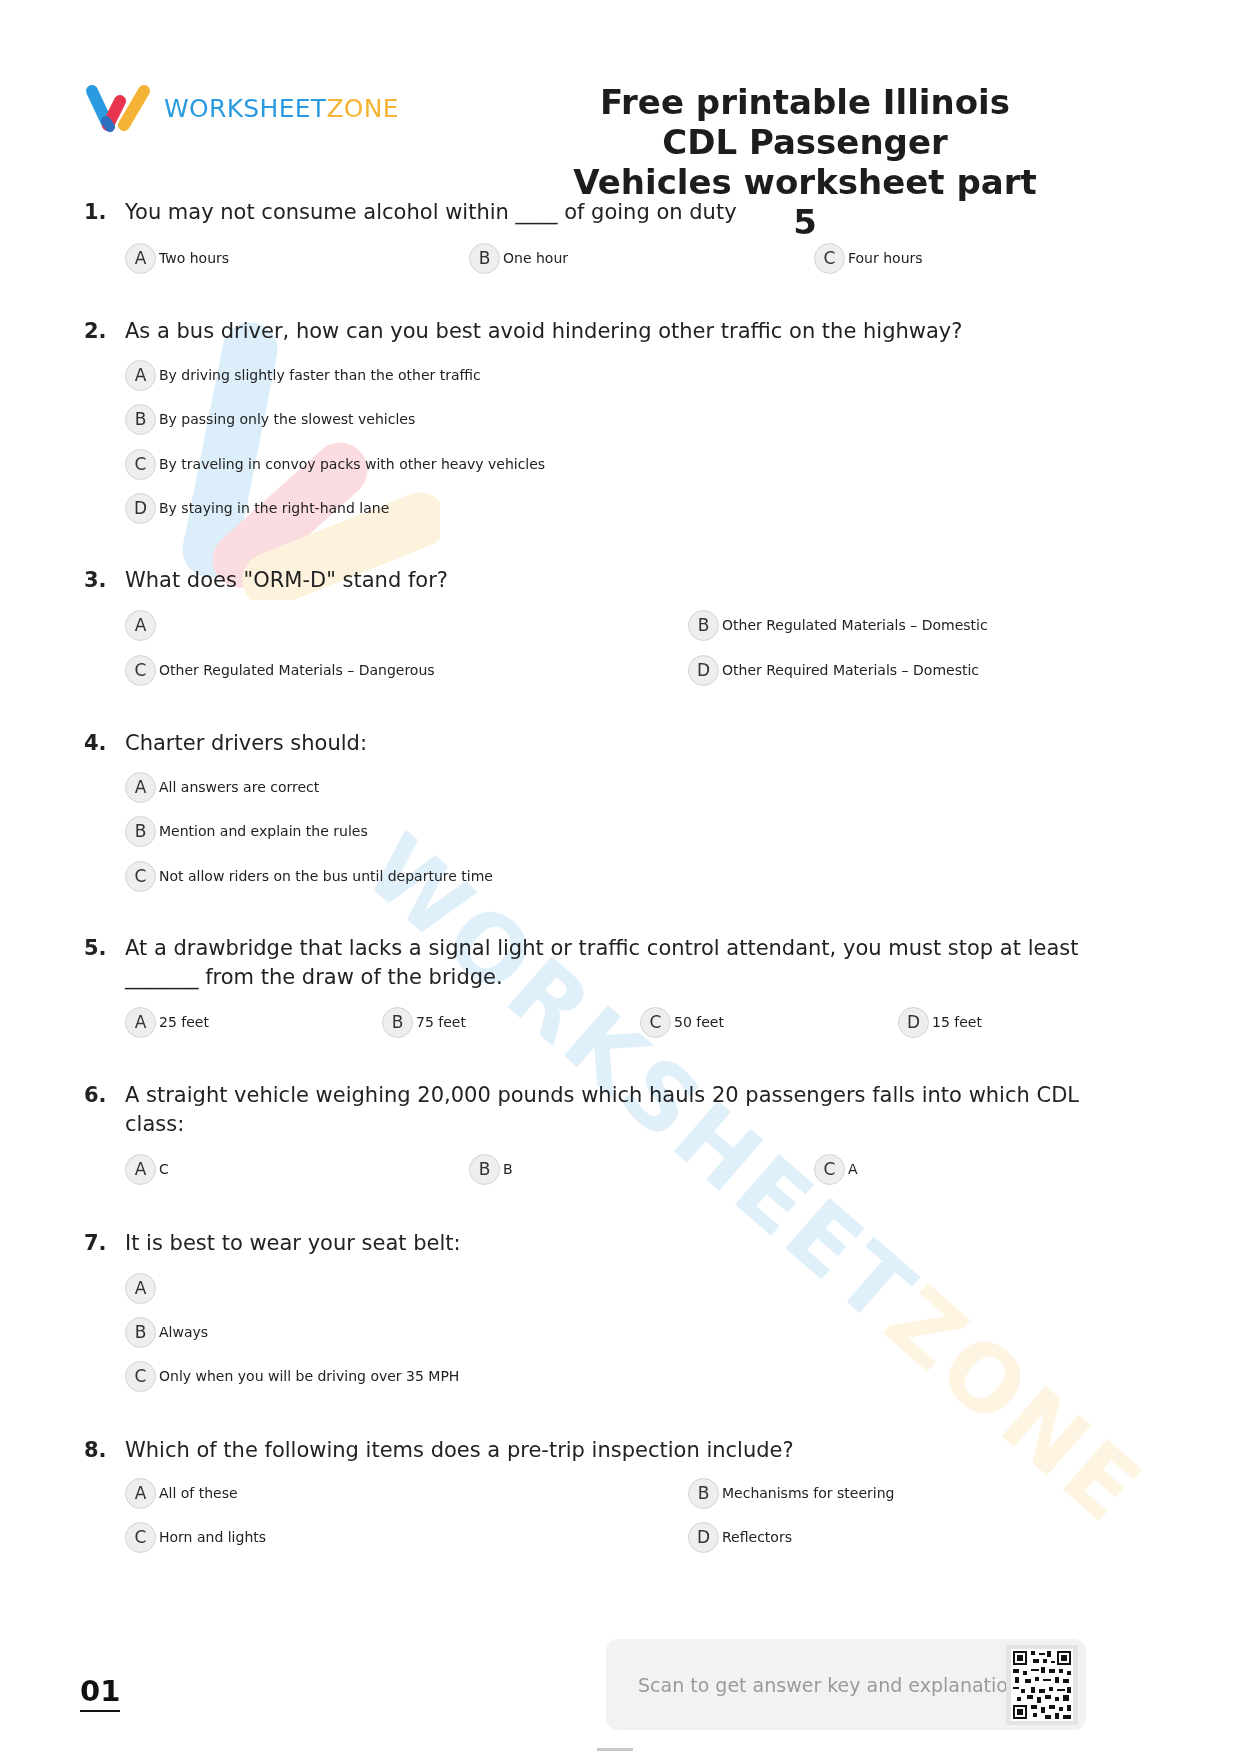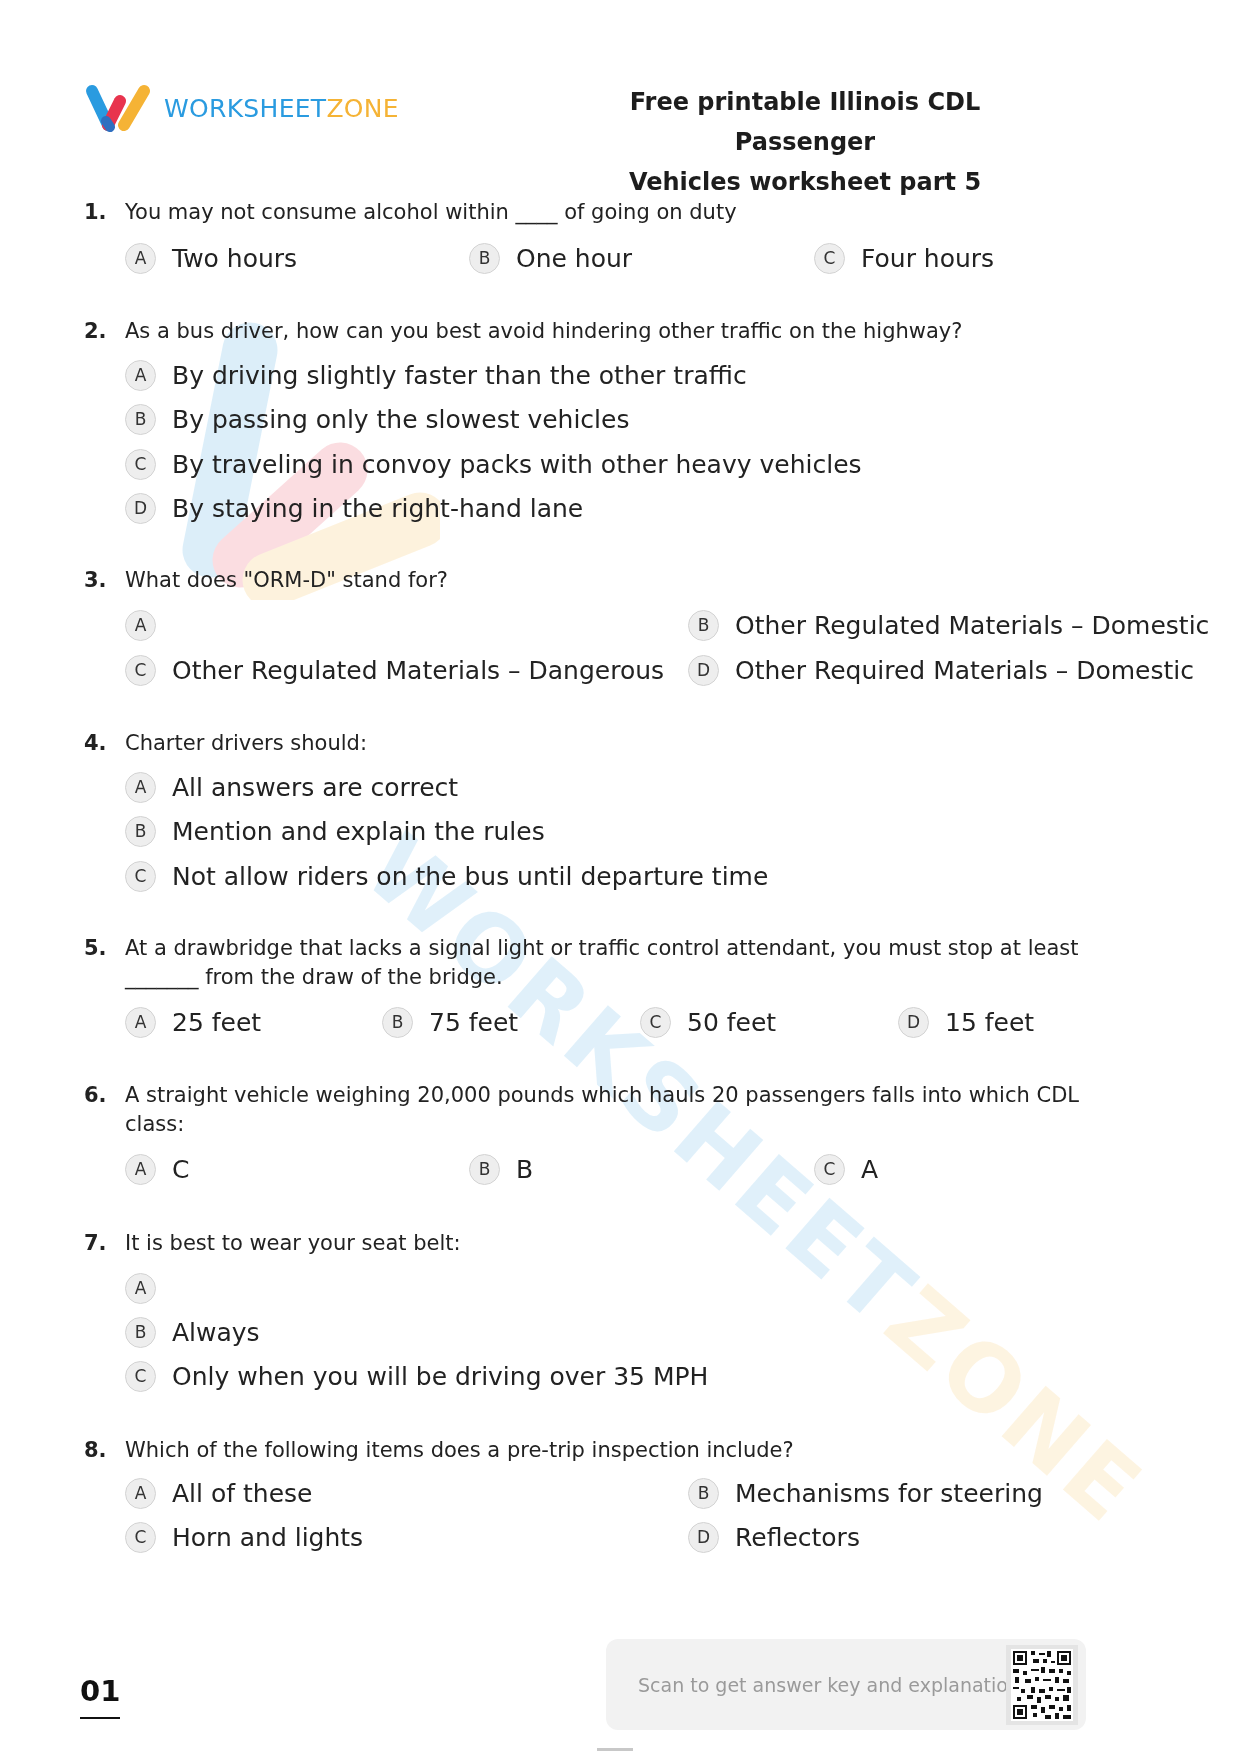--- a/index.html
+++ b/index.html
@@ -14,7 +14,7 @@
   .logo-blue { color:#2a9be0; }
   .logo-orange { color:#f5b335; }
   .title { left:560px; top:82px; width:490px; text-align:center; font-weight:bold;
-           font-size:24px; line-height:40px; color:#1d1d1d; }
+           font-size:34px; line-height:40px; color:#1d1d1d; }
 
   
   .wm-text { left:410px; top:820px; font-size:92px; font-weight:bold; letter-spacing:4px;

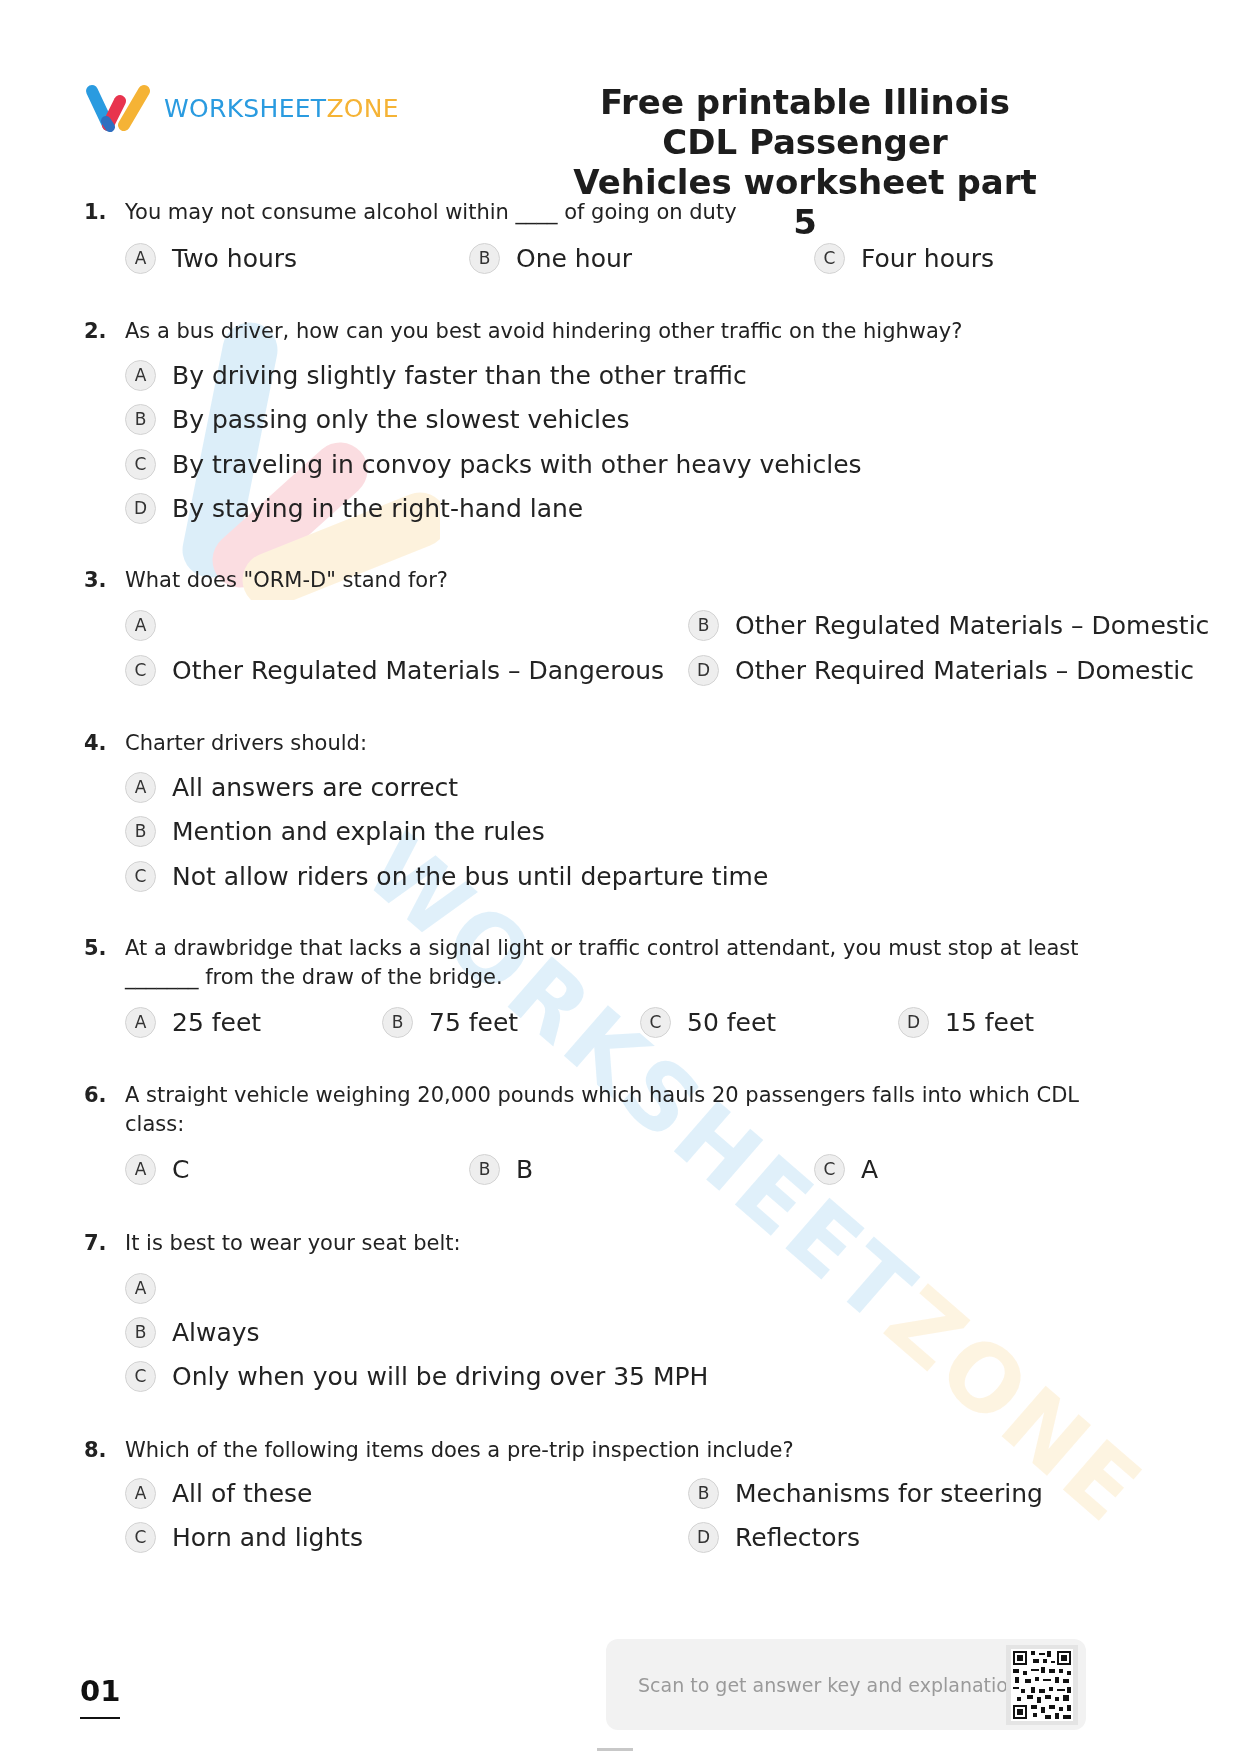--- a/index.html
+++ b/index.html
@@ -31,7 +31,7 @@
   .badge { width:31px; height:31px; border-radius:50%; background:#eeeeee; border:1px solid #d3d3d3;
            box-sizing:border-box; display:flex; align-items:center; justify-content:center;
            font-size:17px; color:#333; flex:0 0 auto; }
-  .opt-text { margin-left:16px; font-size:25px; color:#222; white-space:nowrap; }
+  .opt-text { margin-left:3px; font-size:14px; color:#222; white-space:nowrap; }
 
   
   .page-num { left:80px; top:1676px; font-size:29px; font-weight:bold; color:#111;

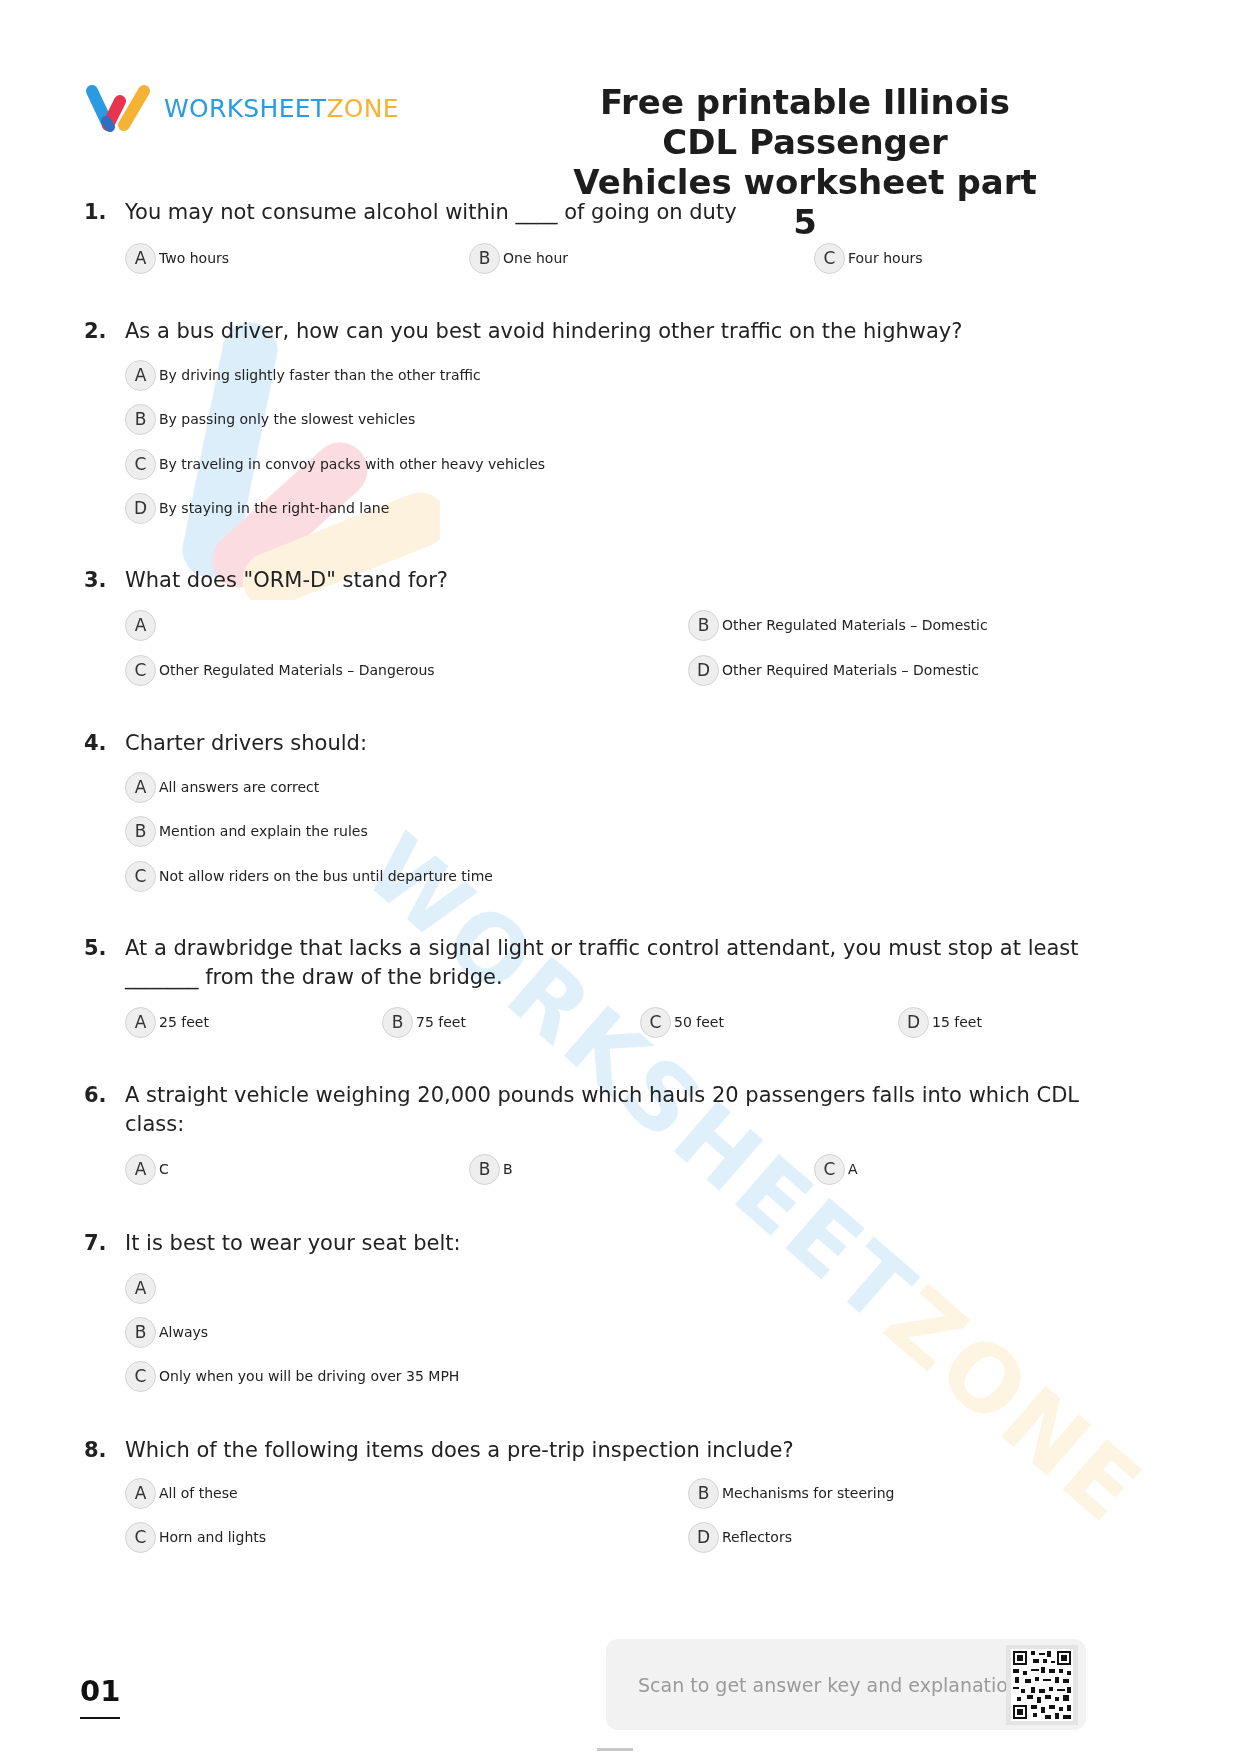--- a/index.html
+++ b/index.html
@@ -35,7 +35,7 @@
 
   
   .page-num { left:80px; top:1676px; font-size:29px; font-weight:bold; color:#111;
-              border-bottom:2px solid #111; line-height:30px; padding-bottom:11px; }
+              border-bottom:2px solid #111; line-height:30px; padding-bottom:4px; }
   .scan-box { left:606px; top:1639px; width:480px; height:91px; background:#f2f2f2; border-radius:12px; }
   .scan-text { position:absolute; left:32px; top:0; height:91px; display:flex; align-items:center;
                font-size:19px; color:#9a9a9a; }

